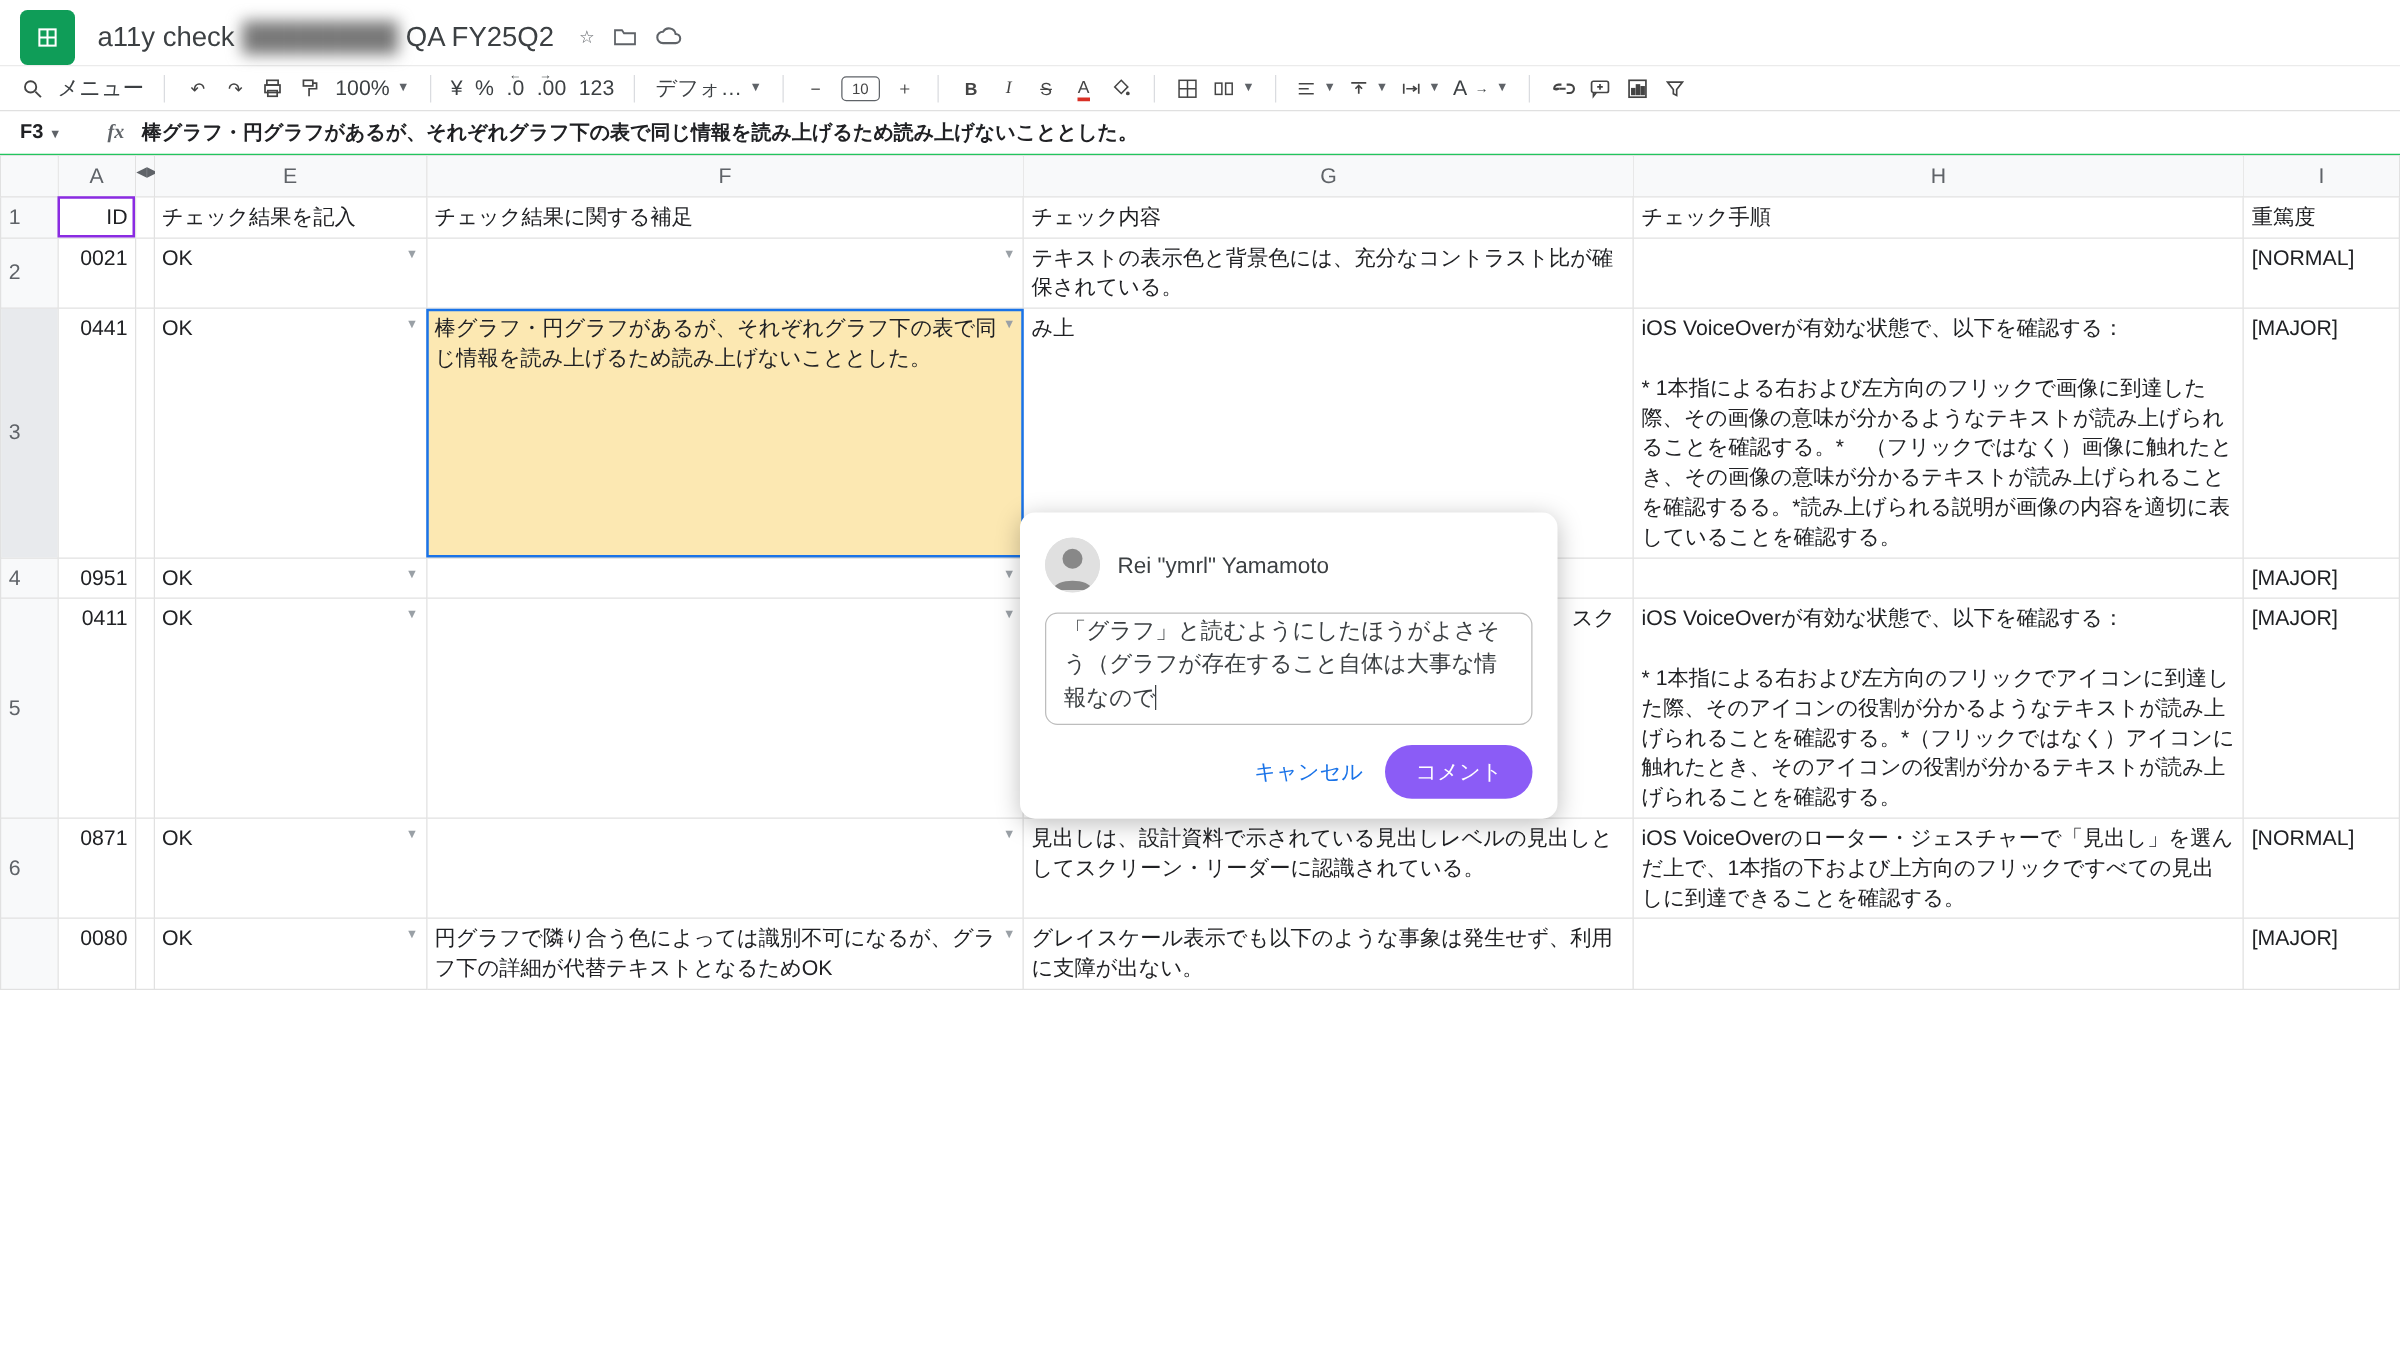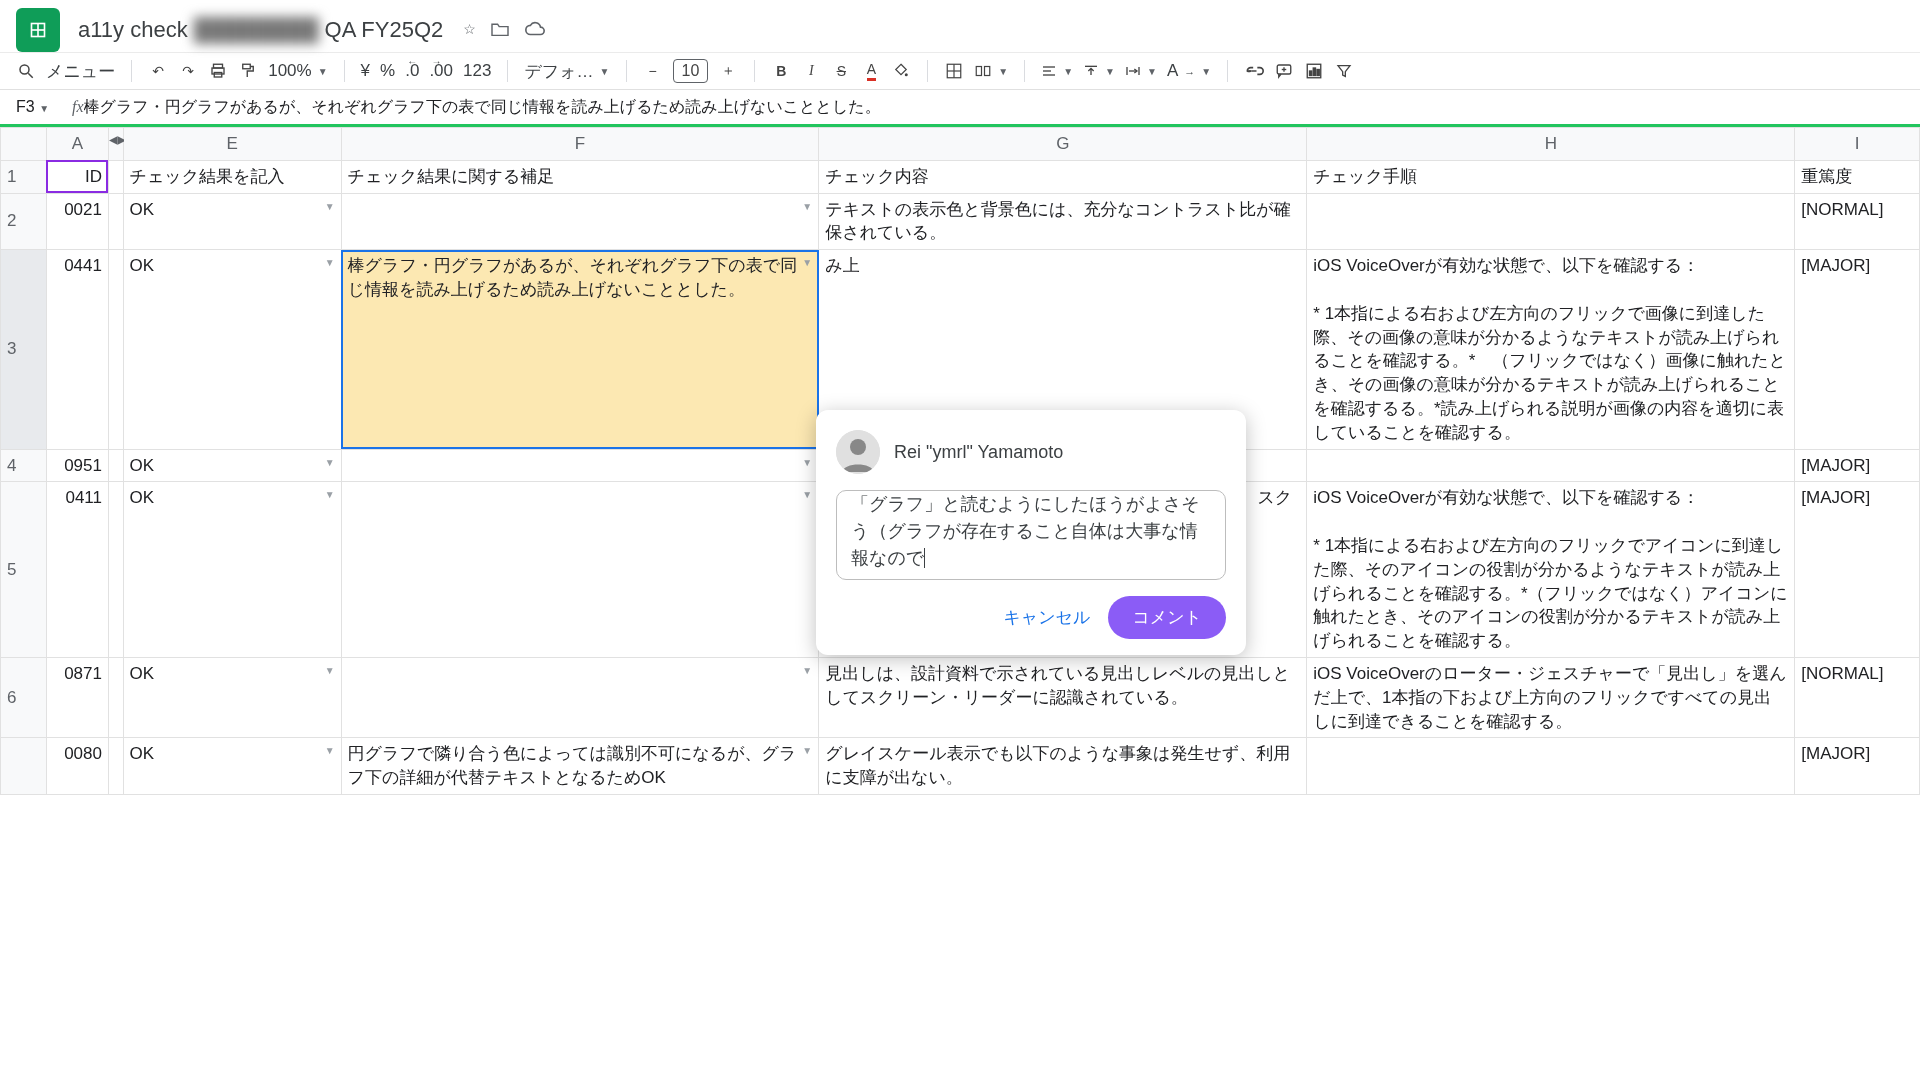--- a/index.html
+++ b/index.html
@@ -26,7 +26,7 @@
   .tb-icon { width: 20px; height: 20px; display: inline-flex; align-items: center; justify-content: center; cursor: pointer; color: #444; }
   .tb-sep { width: 1px; height: 22px; background: #dadce0; margin: 0 6px; }
   .tb-text { font-size: 17px; color: #3c4043; cursor: pointer; display: inline-flex; align-items: center; gap: 6px; }
-  .font-size-box { border: 1.5px solid #5f6368; border-radius: 4px; padding: 2px 8px; font-size: 16px; min-width: 28px; text-align: center; }
+  .font-size-box { border: 1.5px solid #5f6368; border-radius: 4px; padding: 2px 8px; font-size: 12px; min-width: 28px; text-align: center; }
   .caret { font-size: 10px; color: #5f6368; }
 
   

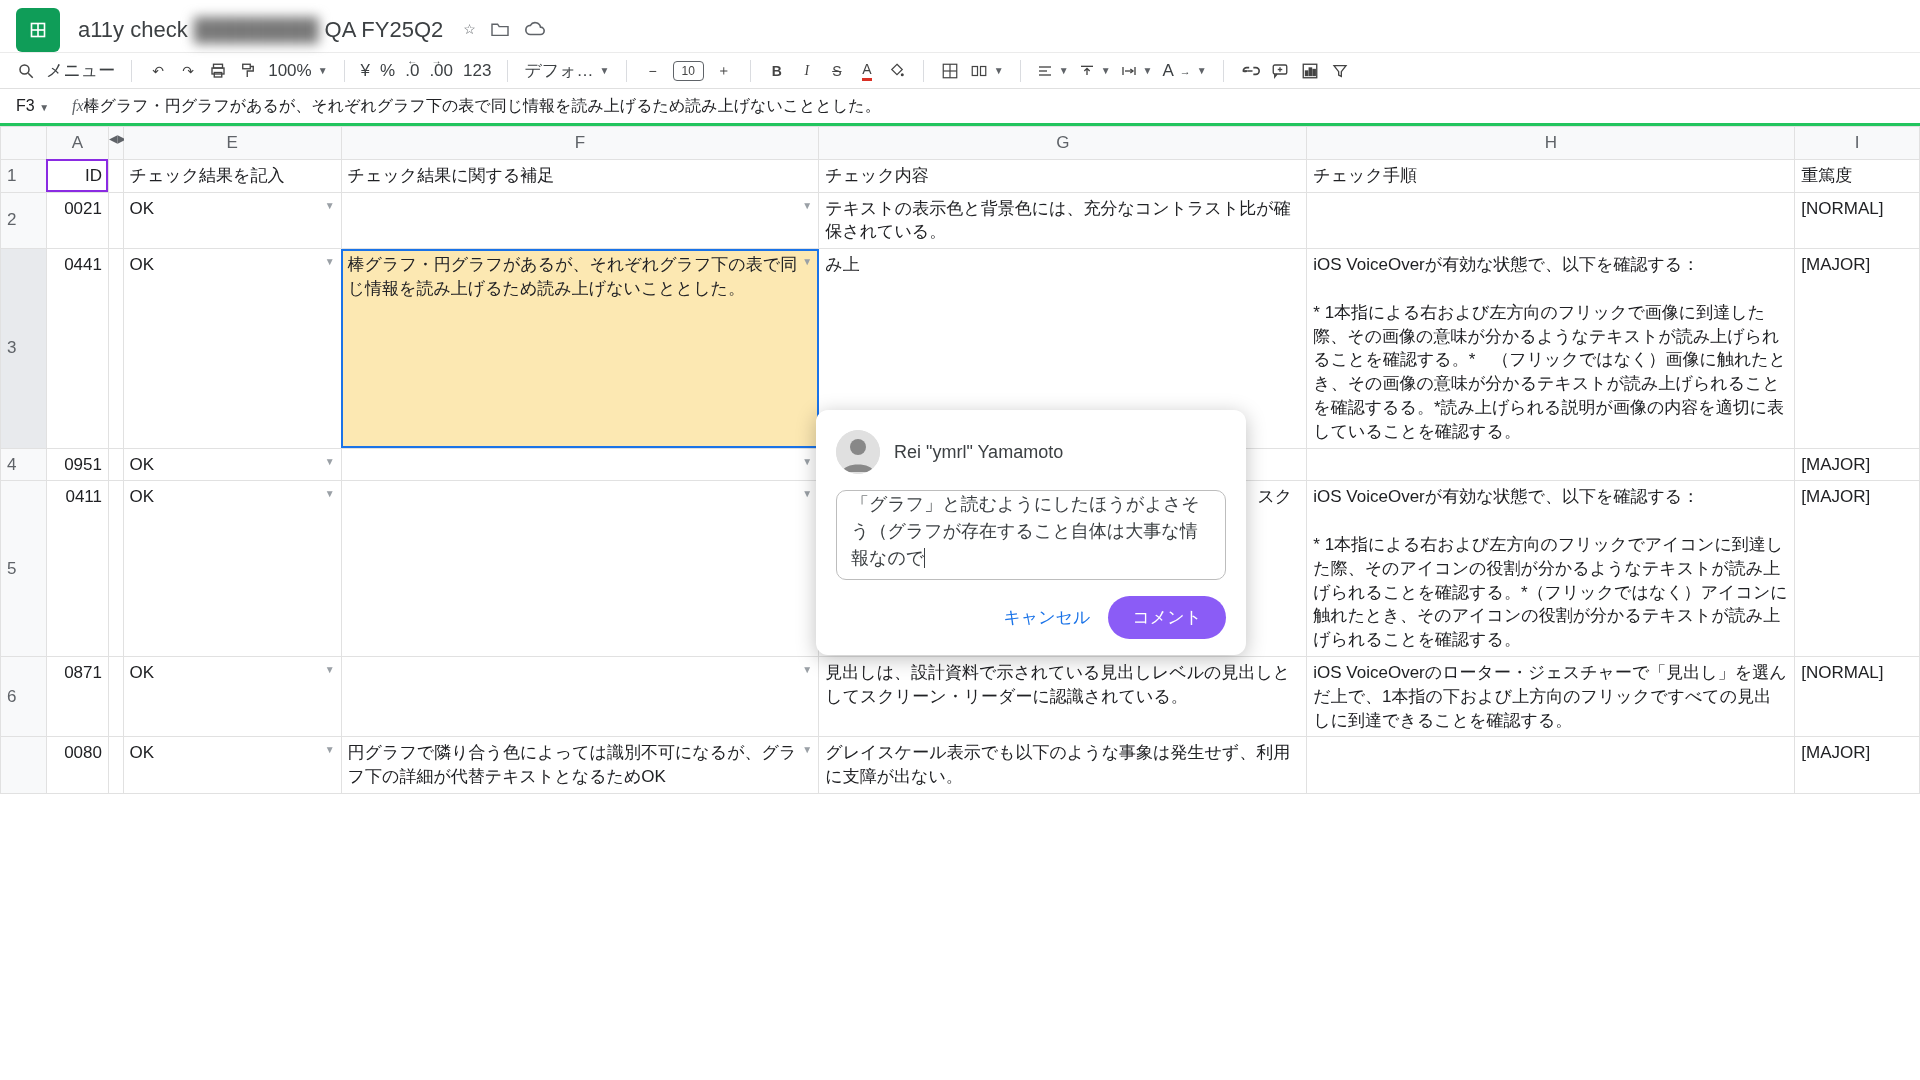--- a/index.html
+++ b/index.html
@@ -30,7 +30,7 @@
   .caret { font-size: 10px; color: #5f6368; }
 
   
-  .formulabar { display: flex; align-items: center; padding: 6px 12px; border-bottom: 3px solid #22c55e; font-size: 16px; }
+  .formulabar { display: flex; align-items: center; padding: 6px 12px; border-bottom: 1px solid #22c55e; gap: 14px; font-size: 16px; font-weight: bold; }
   .cellref { min-width: 60px; padding: 2px 4px; }
   .fx { font-style: italic; color: #5f6368; font-family: serif; }
   .formula-text { flex: 1; white-space: nowrap; overflow: hidden; }

